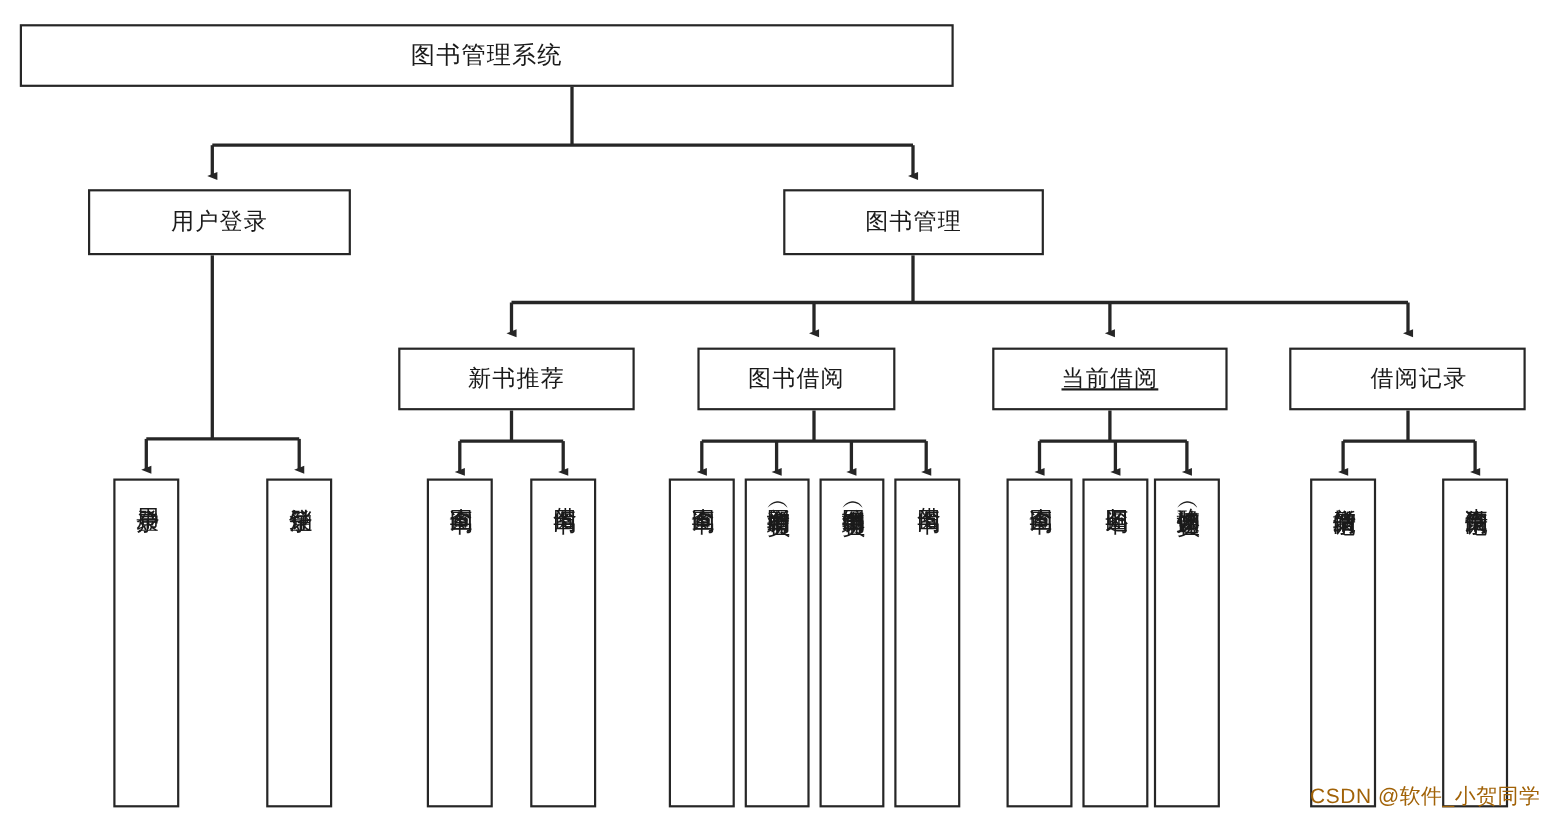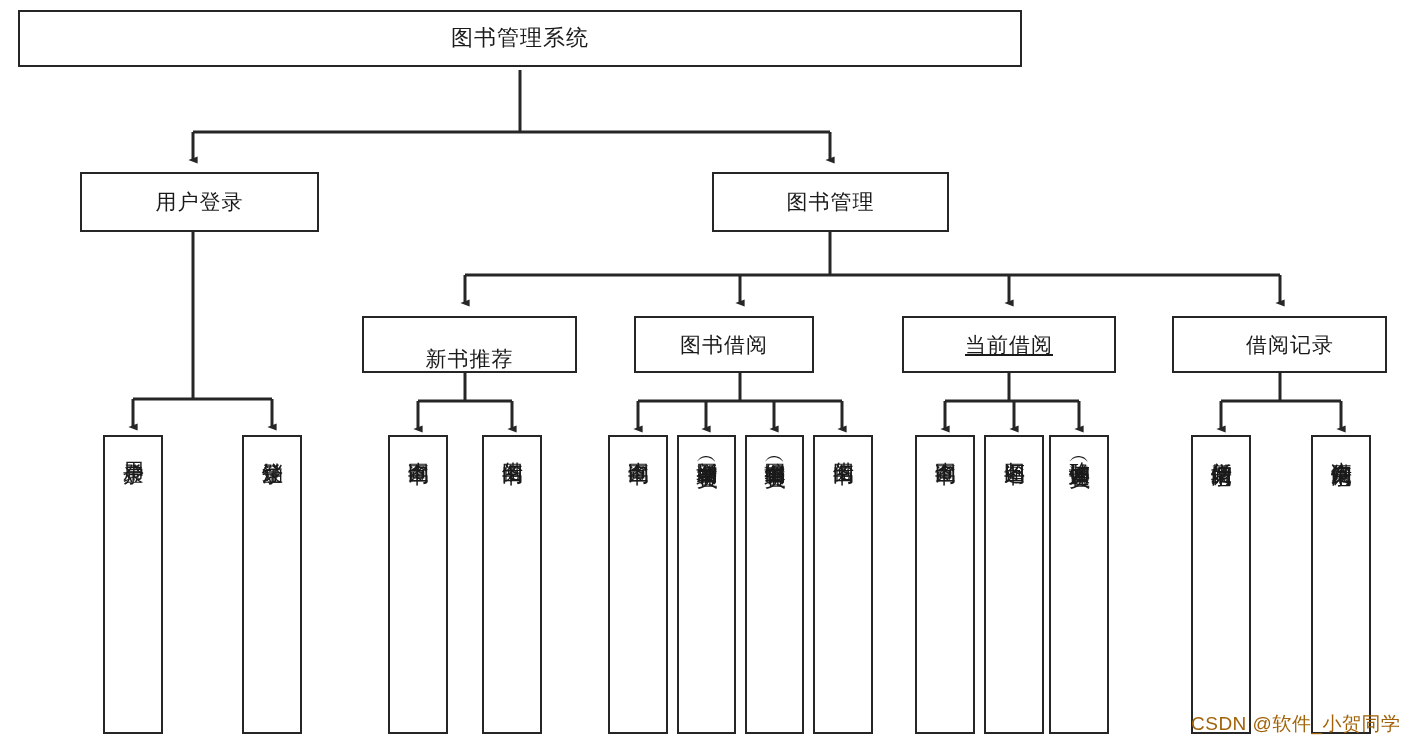--- a/index.html
+++ b/index.html
@@ -120,7 +120,7 @@
     </g>
   </svg>
 
-  <div class="node horiz root" style="left:18px; top:10px; width:1004px; height:57px;justify-content:center;">
+  <div class="node horiz root" style="left:18px; top:22px; width:849px; height:57px;justify-content:center;">
     <span>图书管理系统</span>
   </div>
 

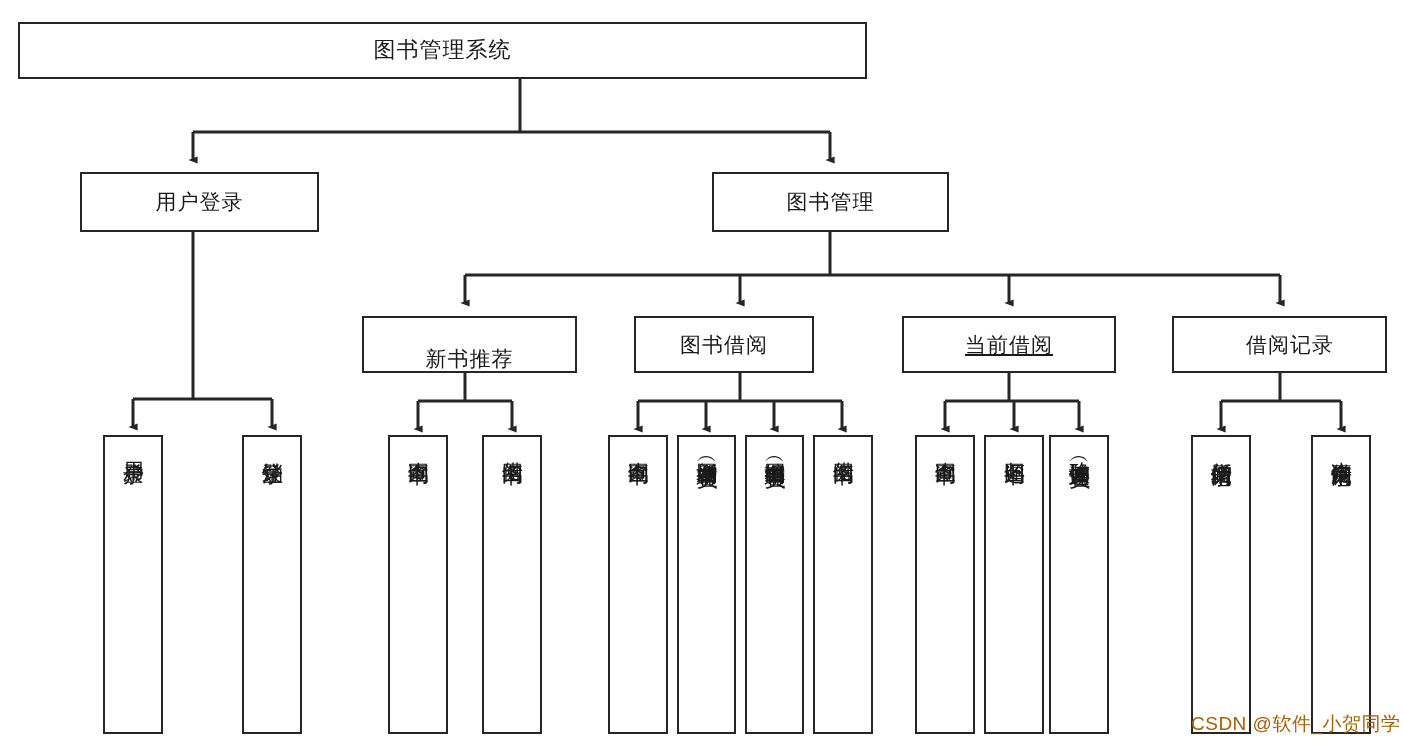--- a/index.html
+++ b/index.html
@@ -131,7 +131,7 @@
     <span>图书管理</span>
   </div>
 
-  <div class="node horiz" style="left:362px; top:316px; width:215px; height:57px;align-items:flex-end;">
+  <div class="node horiz" style="left:362px; top:316px; width:215px; height:57px;">
     <span>新书推荐</span>
   </div>
   <div class="node horiz" style="left:634px; top:316px; width:180px; height:57px;">

